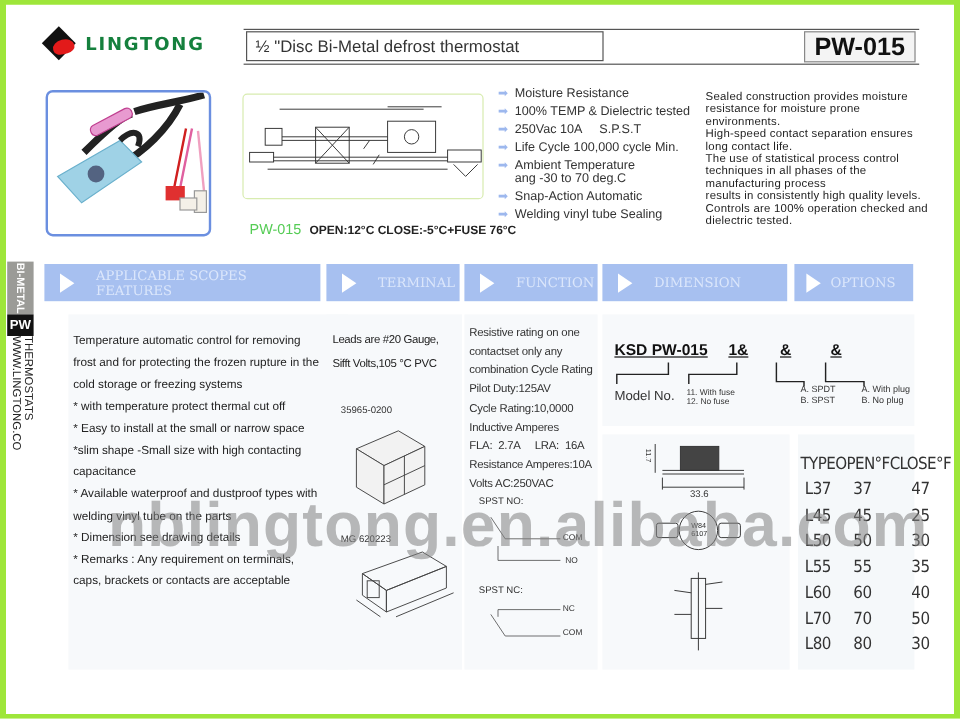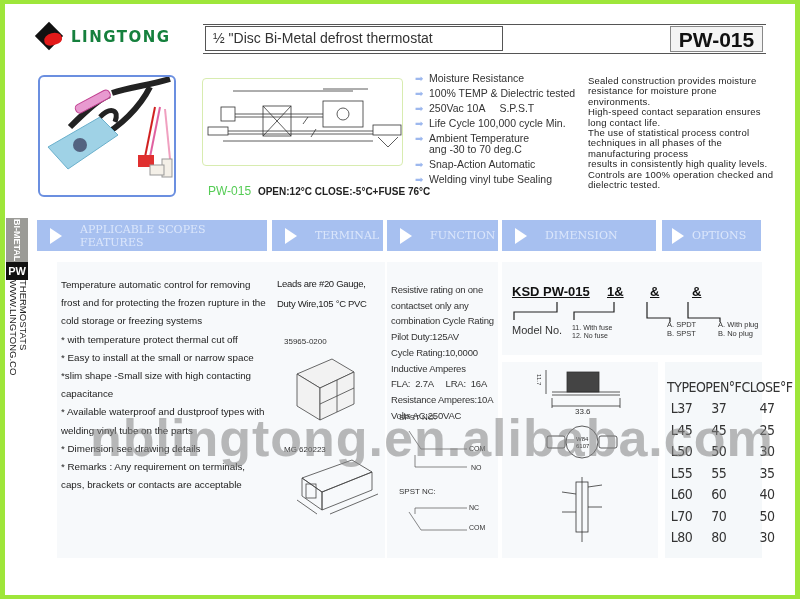--- a/index.html
+++ b/index.html
@@ -40,7 +40,7 @@
   .dim2-wrap{position:absolute;left:502px;top:362px;width:156px;height:196px;background:#f7f9fb;}
   .opt-wrap{position:absolute;left:665px;top:362px;width:97px;height:196px;background:#f5f8fa;}
   .term-text{position:absolute;left:5px;top:12px;font-size:9.5px;color:#222;line-height:20px;letter-spacing:-0.3px;}
-  .func-text{position:absolute;left:4px;top:20px;font-size:9.5px;color:#333;line-height:15.7px;letter-spacing:-0.2px;}
+  .func-text{position:absolute;left:4px;top:8px;font-size:9.5px;color:#333;line-height:15.7px;letter-spacing:-0.2px;}
   .code-row{position:absolute;left:10px;top:22px;font-size:13px;font-weight:bold;color:#111;}
   .code-row span{text-decoration:underline;position:absolute;white-space:nowrap;}
   .tiny{font-size:7px;color:#333;position:absolute;line-height:8px;white-space:nowrap;}

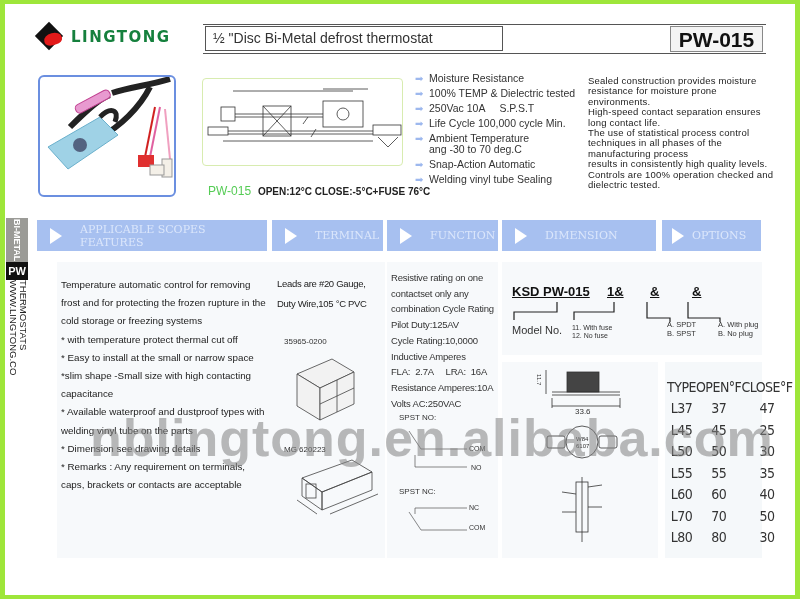--- a/index.html
+++ b/index.html
@@ -206,7 +206,7 @@
 <div class="term-wrap">
   <div class="term-text">
     <div>Leads are #20 Gauge,</div>
-    <div>Duty Wire,105 °C  PVC</div>
+    <div>Sifft Volts,105 °C  PVC</div>
   </div>
   <div class="tiny" style="left:12px;top:76px;font-size:8px;">35965-0200</div>
   <svg style="position:absolute;left:20px;top:92px;" width="70" height="68" viewBox="0 0 70 68">

